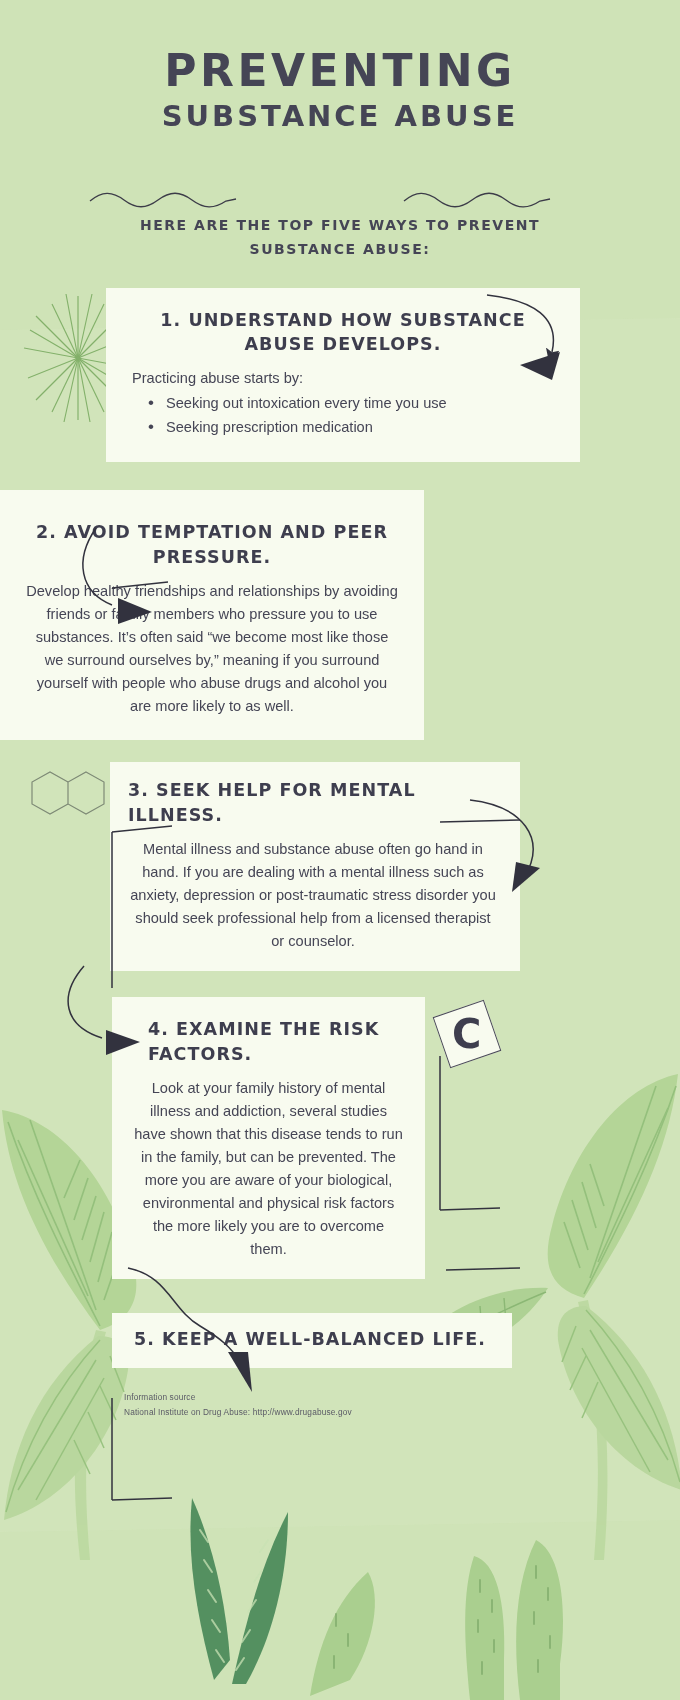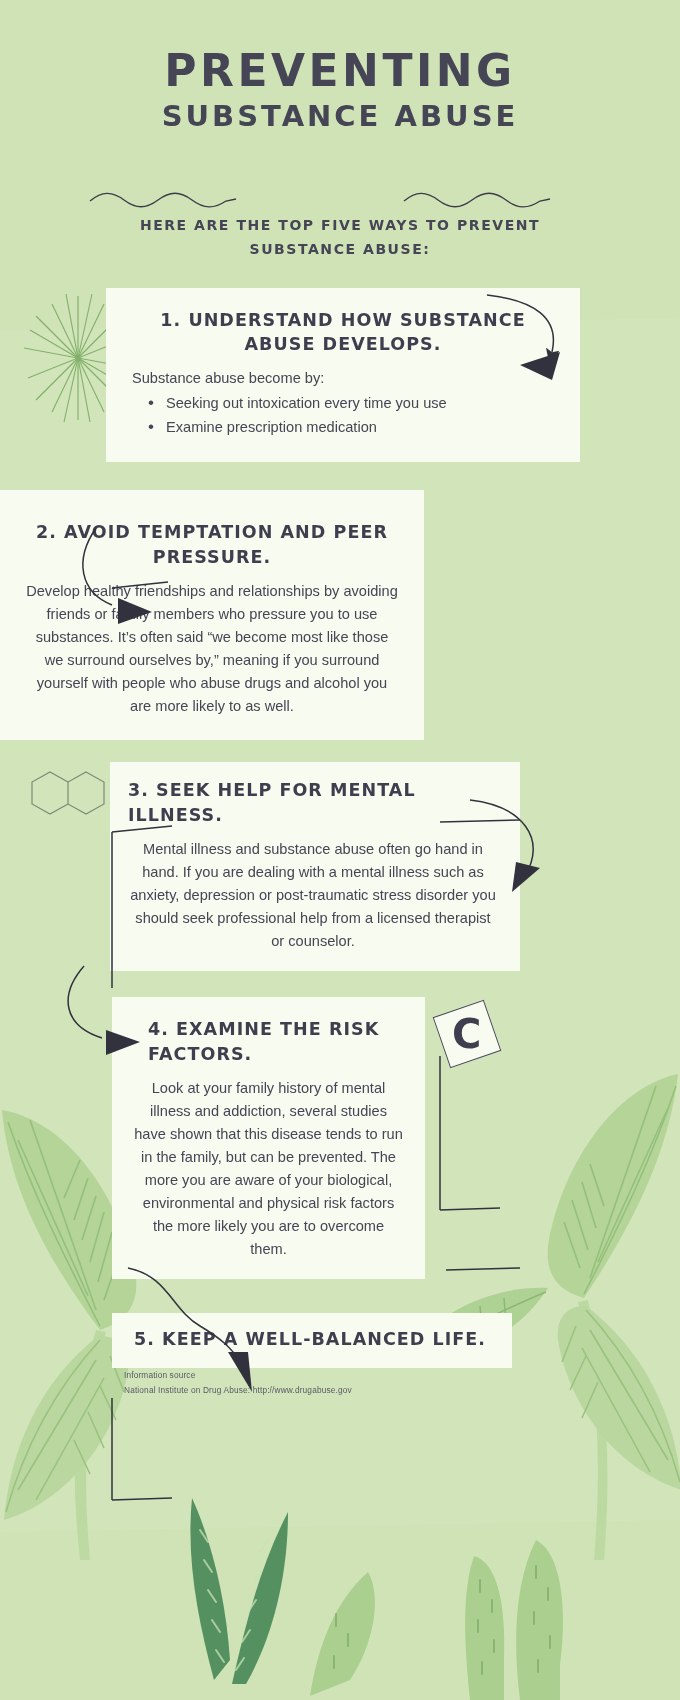--- a/index.html
+++ b/index.html
@@ -384,7 +384,7 @@
       <div class="card" id="card1">
         <div class="card-heading">1. Understand how substance abuse develops.</div>
         <div class="card-body left">
-          <div class="intro-line">Substance abuse become by:</div>
+          <div class="intro-line">Practicing abuse starts by:</div>
           <ul class="bullets">
             <li>Seeking out intoxication every time you use</li>
             <li>Examine prescription medication</li>

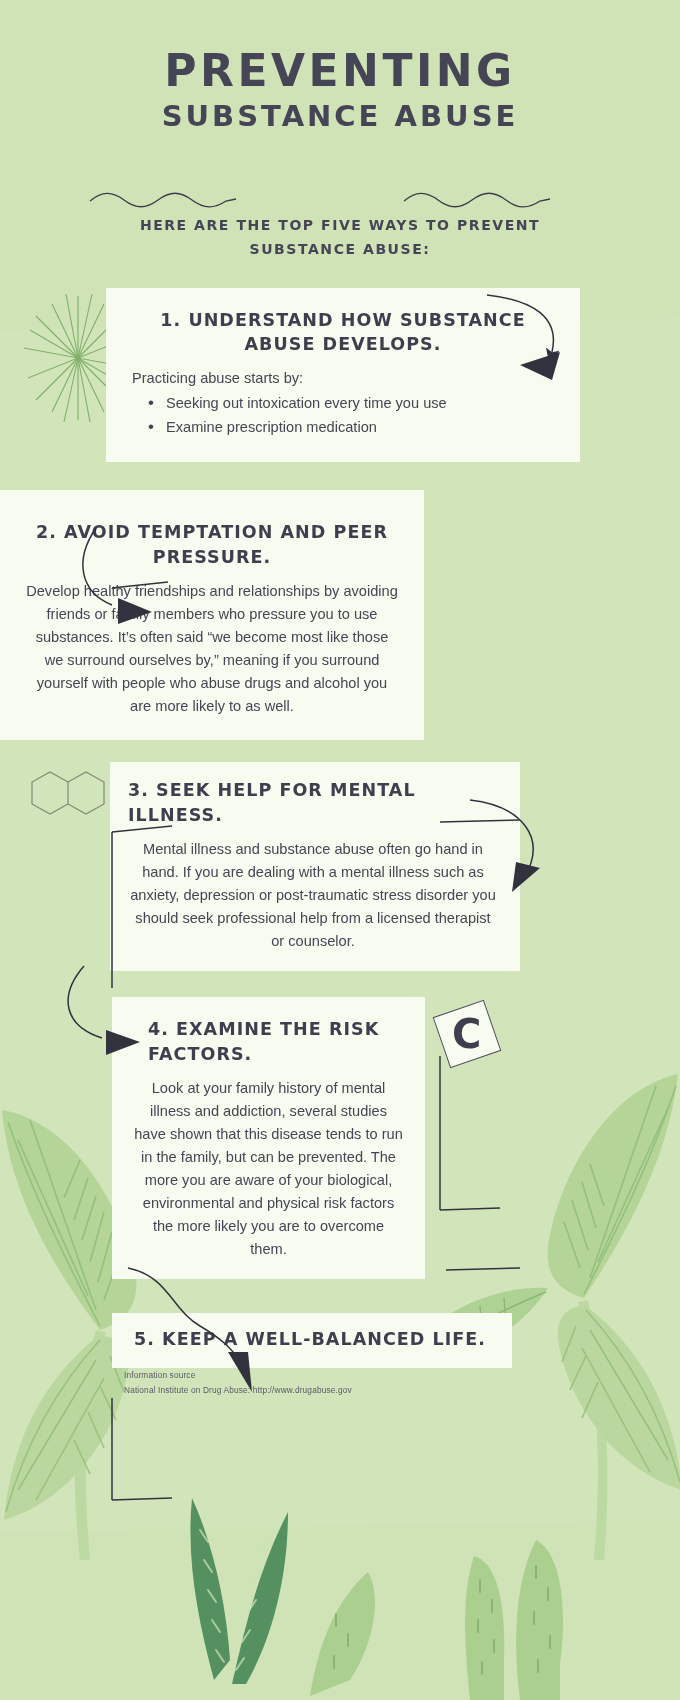--- a/index.html
+++ b/index.html
@@ -387,7 +387,7 @@
           <div class="intro-line">Practicing abuse starts by:</div>
           <ul class="bullets">
             <li>Seeking out intoxication every time you use</li>
-            <li>Examine prescription medication</li>
+            <li>Seeking prescription medication</li>
           </ul>
         </div>
       </div>

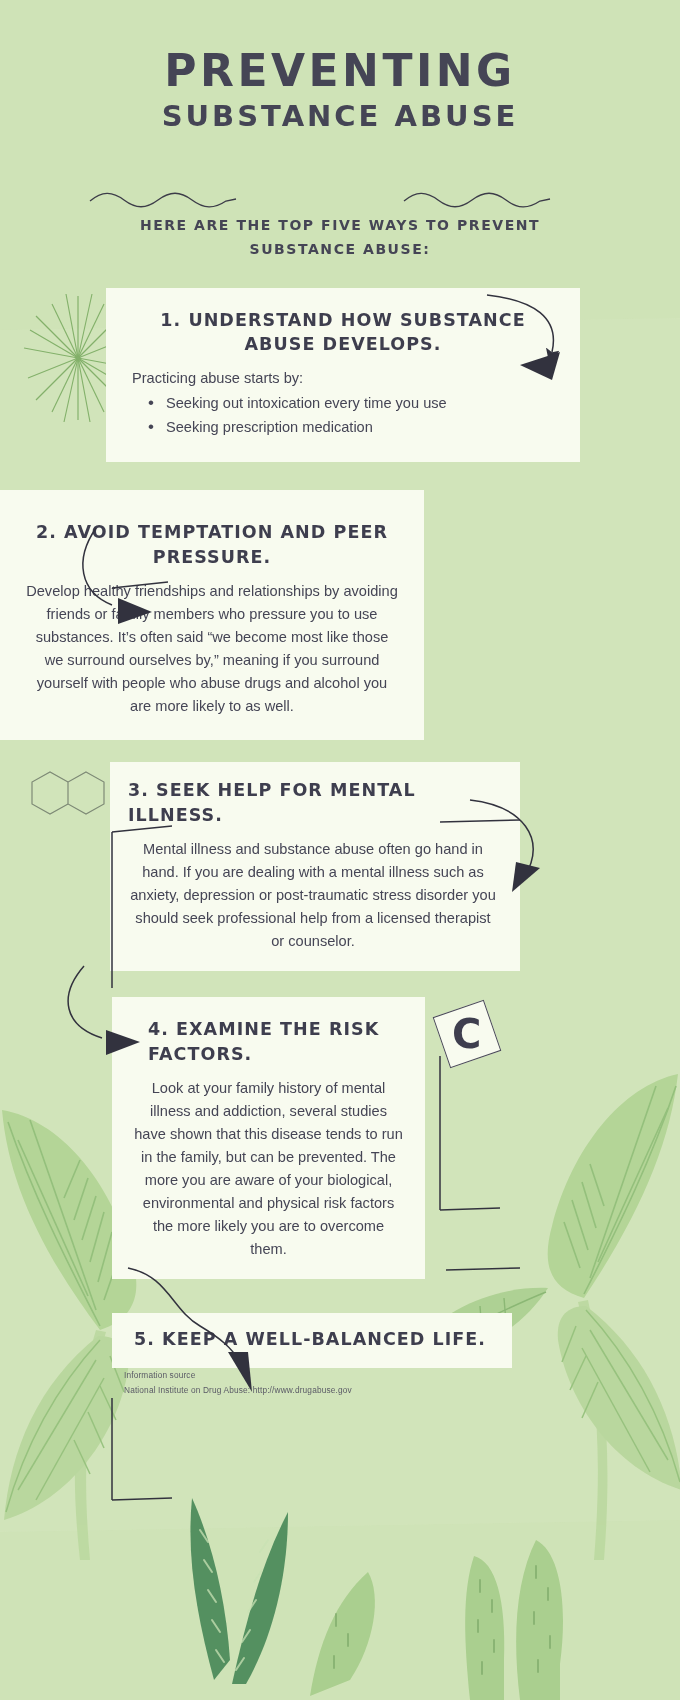--- a/index.html
+++ b/index.html
@@ -138,6 +138,7 @@
   
   .source {
     margin-left: 124px;
+    margin-top: 22px;
     color: #5a5a66;
     font-size: 8.3px;
     line-height: 1.85;

